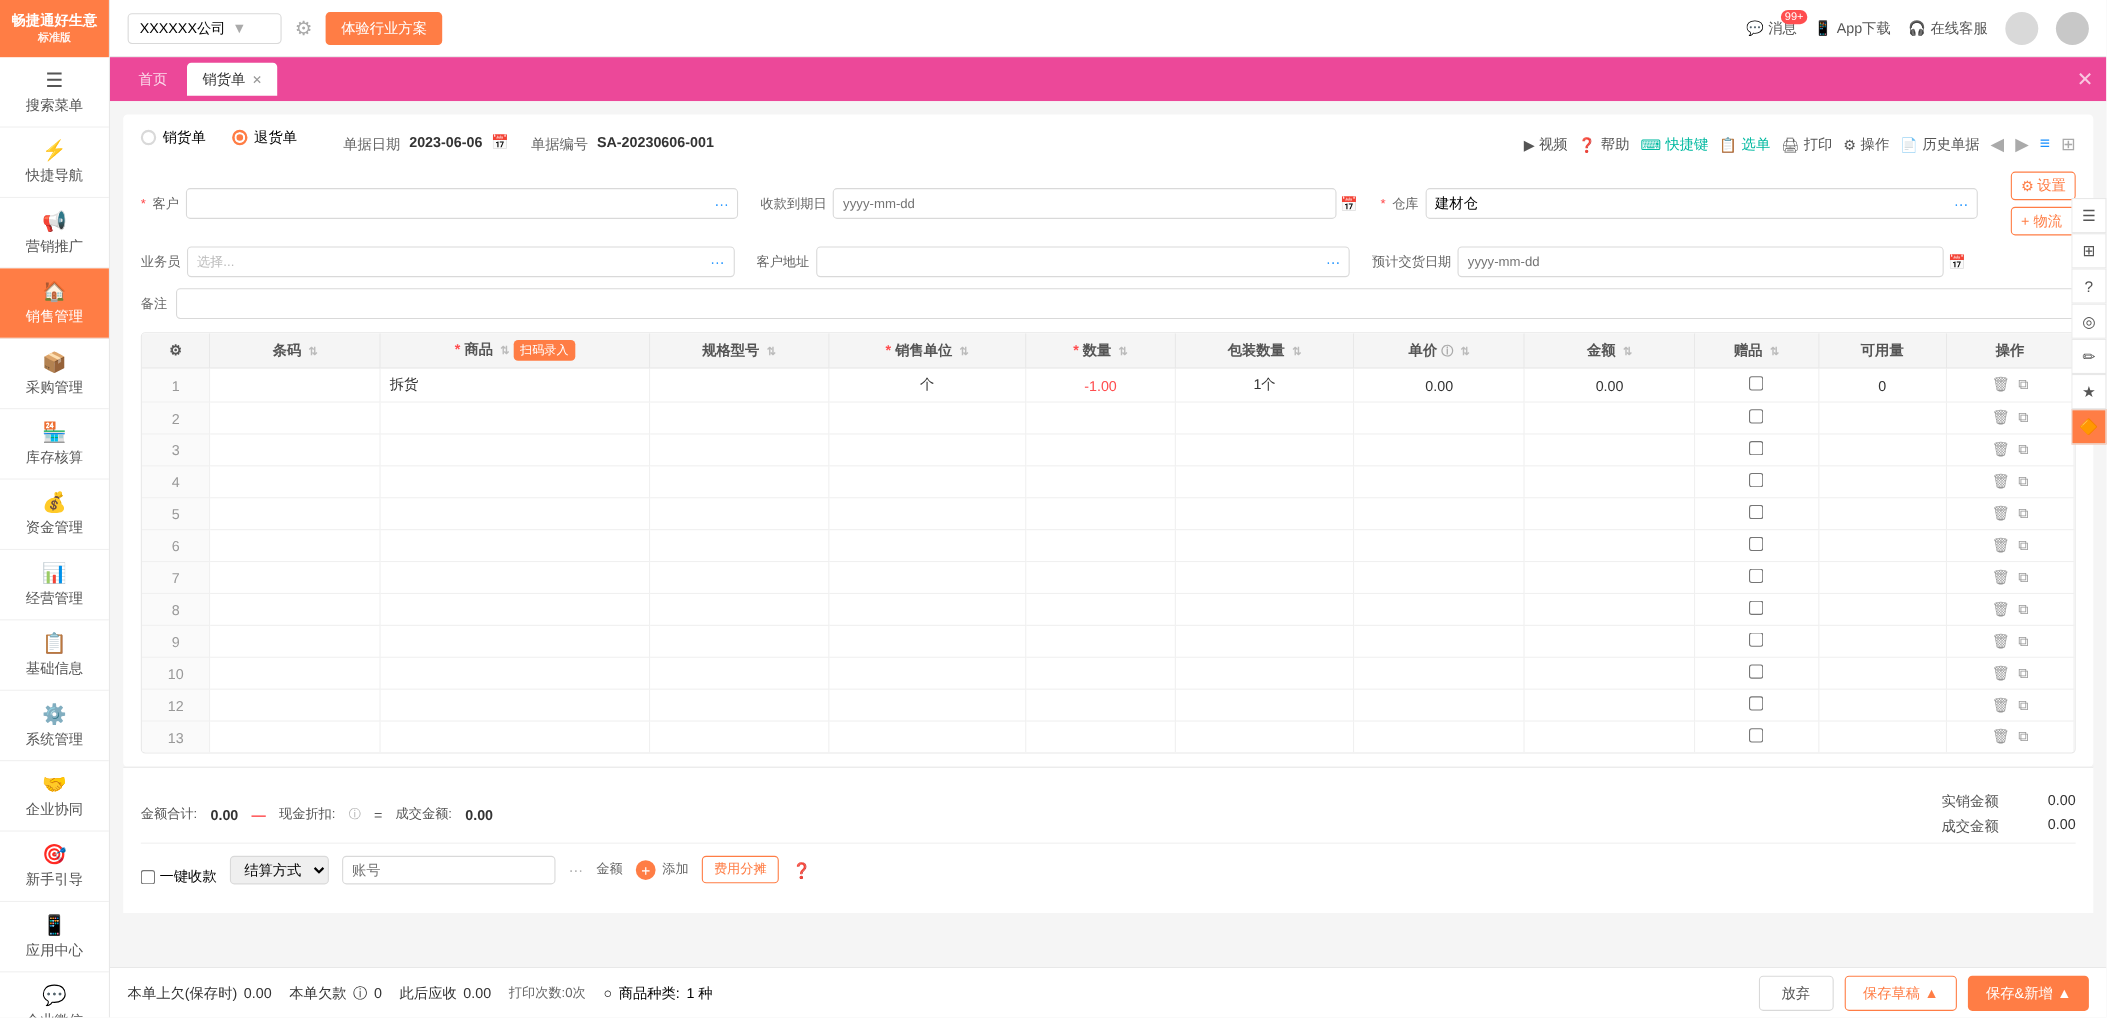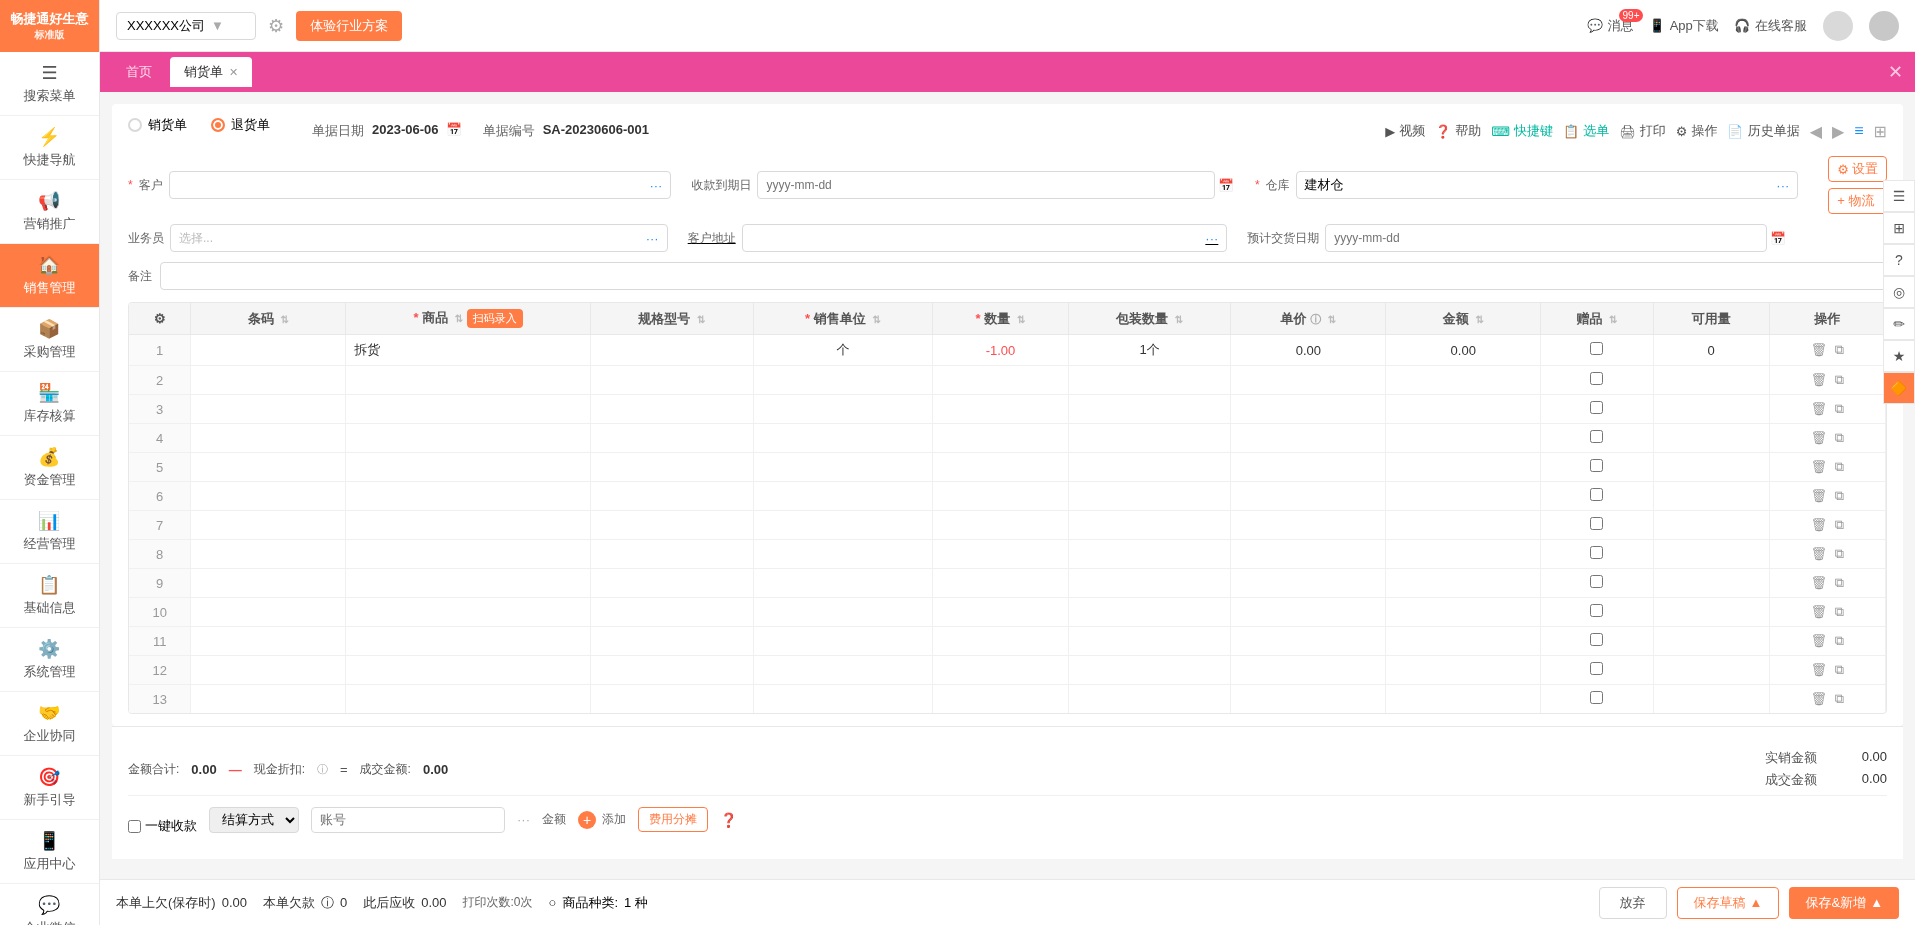--- a/index.html
+++ b/index.html
@@ -612,7 +612,7 @@
             <span style="color:#1890ff; cursor:pointer;">···</span>
           </div>
         </div>
-        <div style="flex:1; display:flex; align-items:center; gap:6px;text-decoration:underline;">
+        <div style="flex:1; display:flex; align-items:center; gap:6px;">
           <span style="color:#666; font-size:12px; white-space:nowrap;">客户地址</span>
           <div style="flex:1; border:1px solid #d9d9d9; border-radius:4px; height:28px; padding:0 8px; display:flex; align-items:center; justify-content:flex-end;">
             <span style="color:#1890ff; cursor:pointer;">···</span>

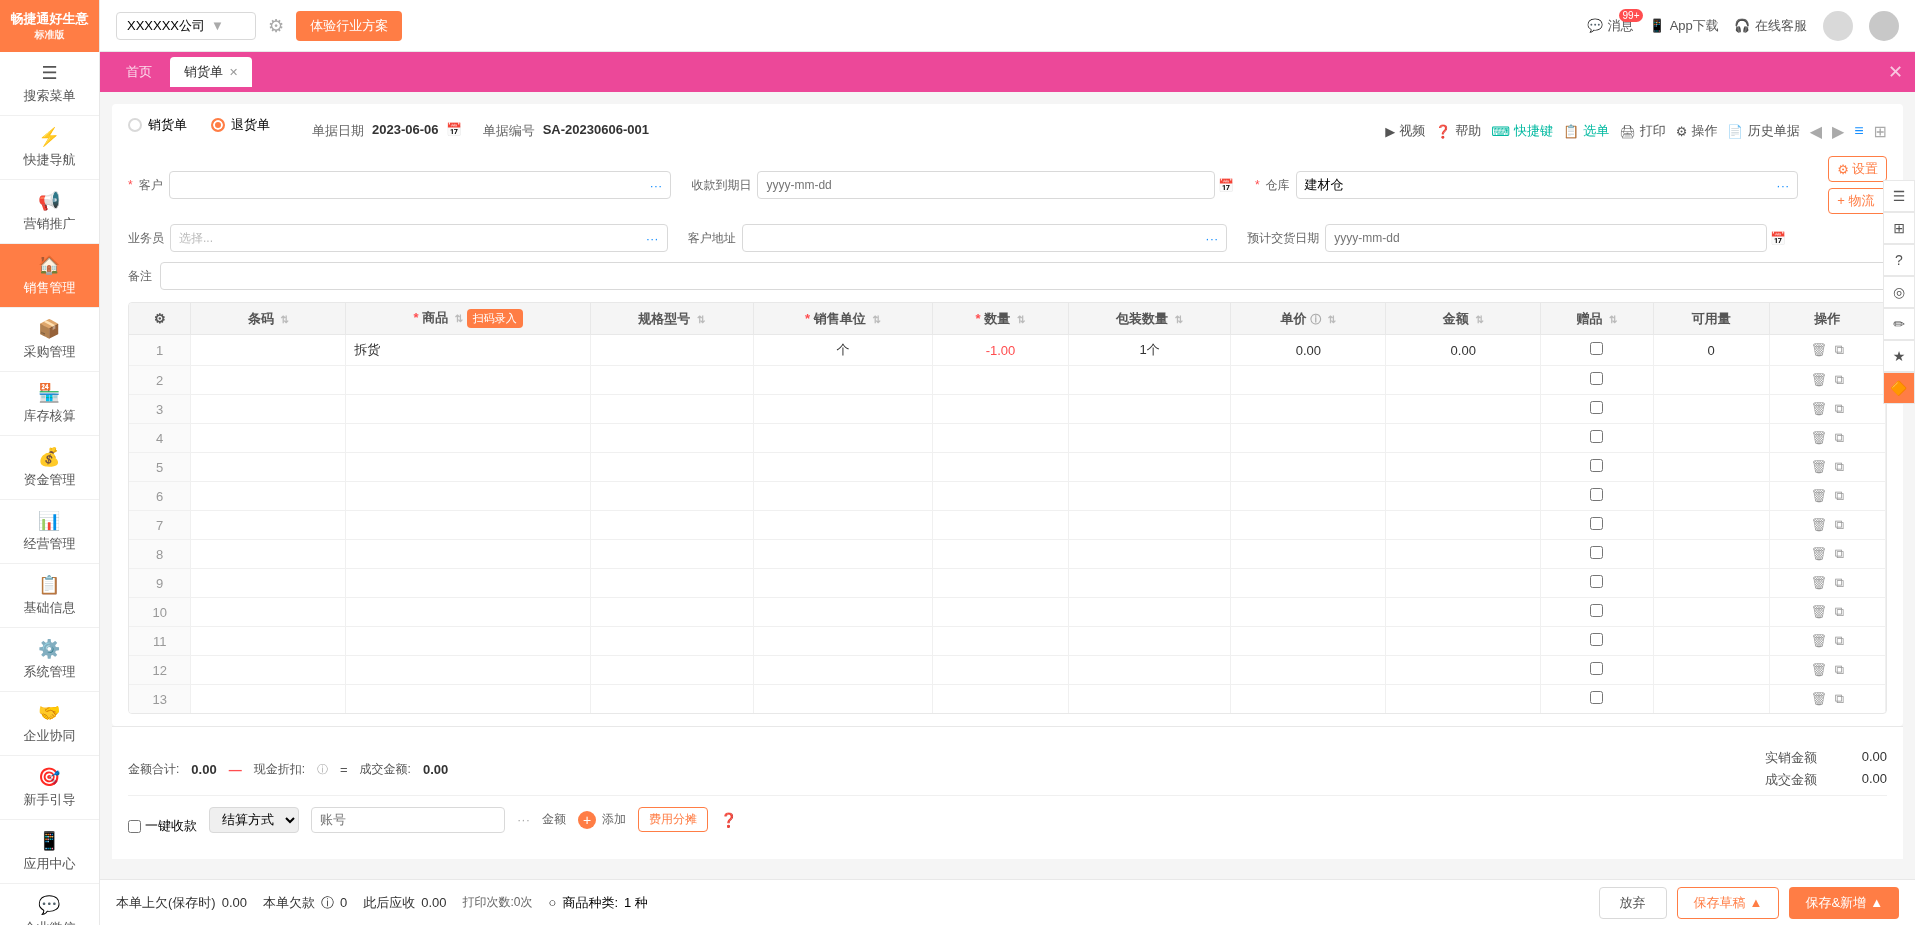--- a/index.html
+++ b/index.html
@@ -859,23 +859,6 @@
     </td>
   </tr>
               <tr>
-    <td class="row-num">11</td>
-    <td></td>
-    <td style="text-align:left;"></td>
-    <td></td>
-    <td></td>
-    <td class=""></td>
-    <td></td>
-    <td></td>
-    <td></td>
-    <td class="checkbox-cell"><input type="checkbox" style=""></td>
-    <td></td>
-    <td>
-      <span style="cursor:pointer; color:#999;">🗑</span>
-      <span style="cursor:pointer; color:#999; margin-left:4px;">⧉</span>
-    </td>
-  </tr>
-              <tr>
     <td class="row-num">12</td>
     <td></td>
     <td style="text-align:left;"></td>

